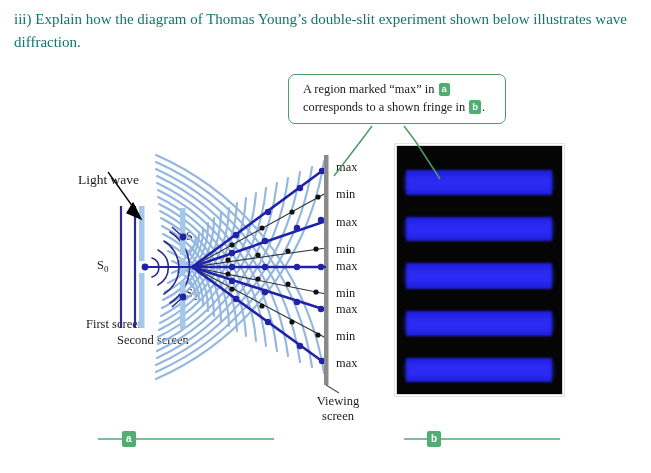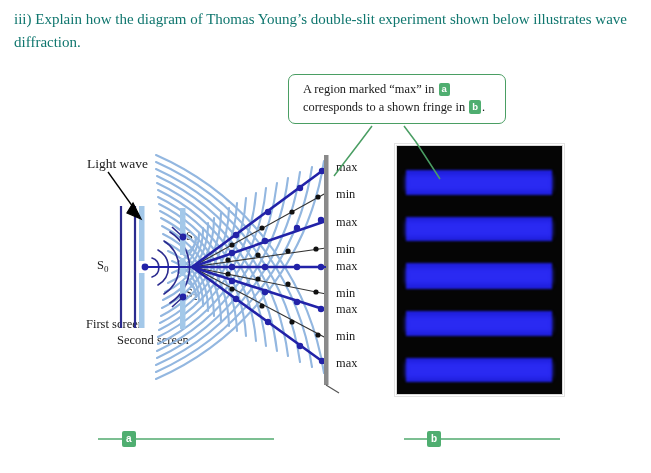--- a/index.html
+++ b/index.html
@@ -75,7 +75,7 @@
     color: #1a1a1a;
     white-space: nowrap;
   }
-  #label-light-wave { left: 78px; top: 96px; font-size: 13.5px; margin-left: 9px; }
+  #label-light-wave { left: 78px; top: 112px; font-size: 13.5px; }
   #label-first-screen { left: 86px; top: 257px; font-size: 12.5px; }
   #label-second-screen { left: 117px; top: 273px; font-size: 12.5px; }
   #label-s0 { left: 97px; top: 198px; font-size: 12.5px; }

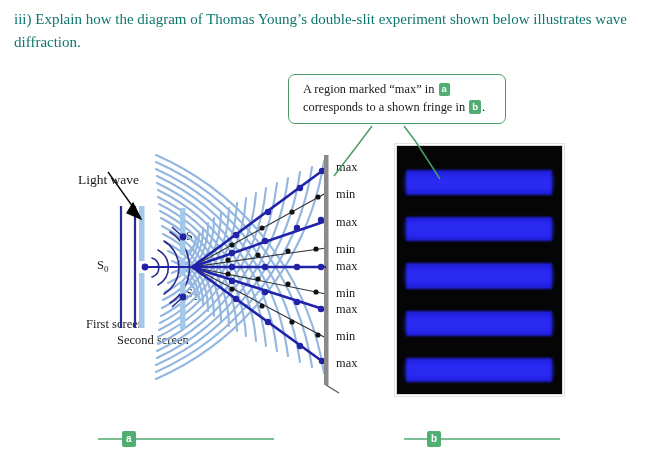--- a/index.html
+++ b/index.html
@@ -359,6 +359,7 @@
     <span>S</span><span class="sub">2</span>
   </div>
 
+  <div class="diag-label" id="label-viewing-screen">Viewing screen</div>
 
   <div id="fringe-label-container">
       <div class="fringe-label" style="top: 100px;">max</div>

